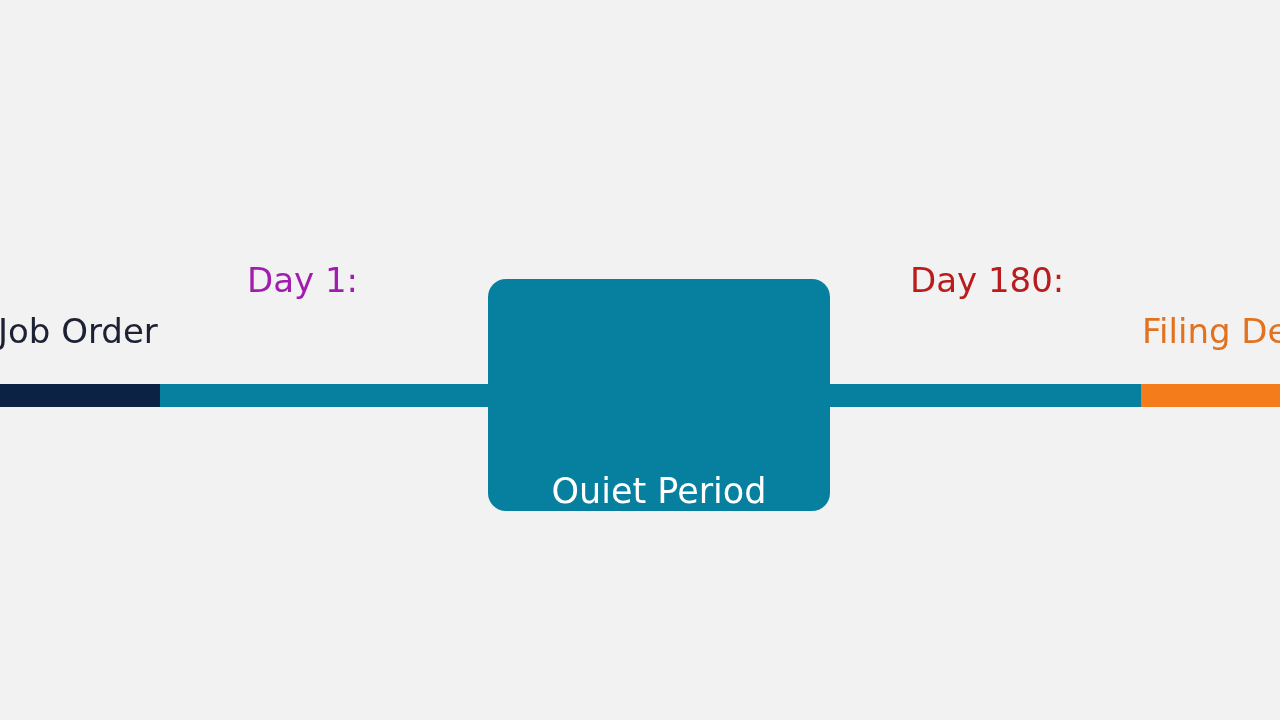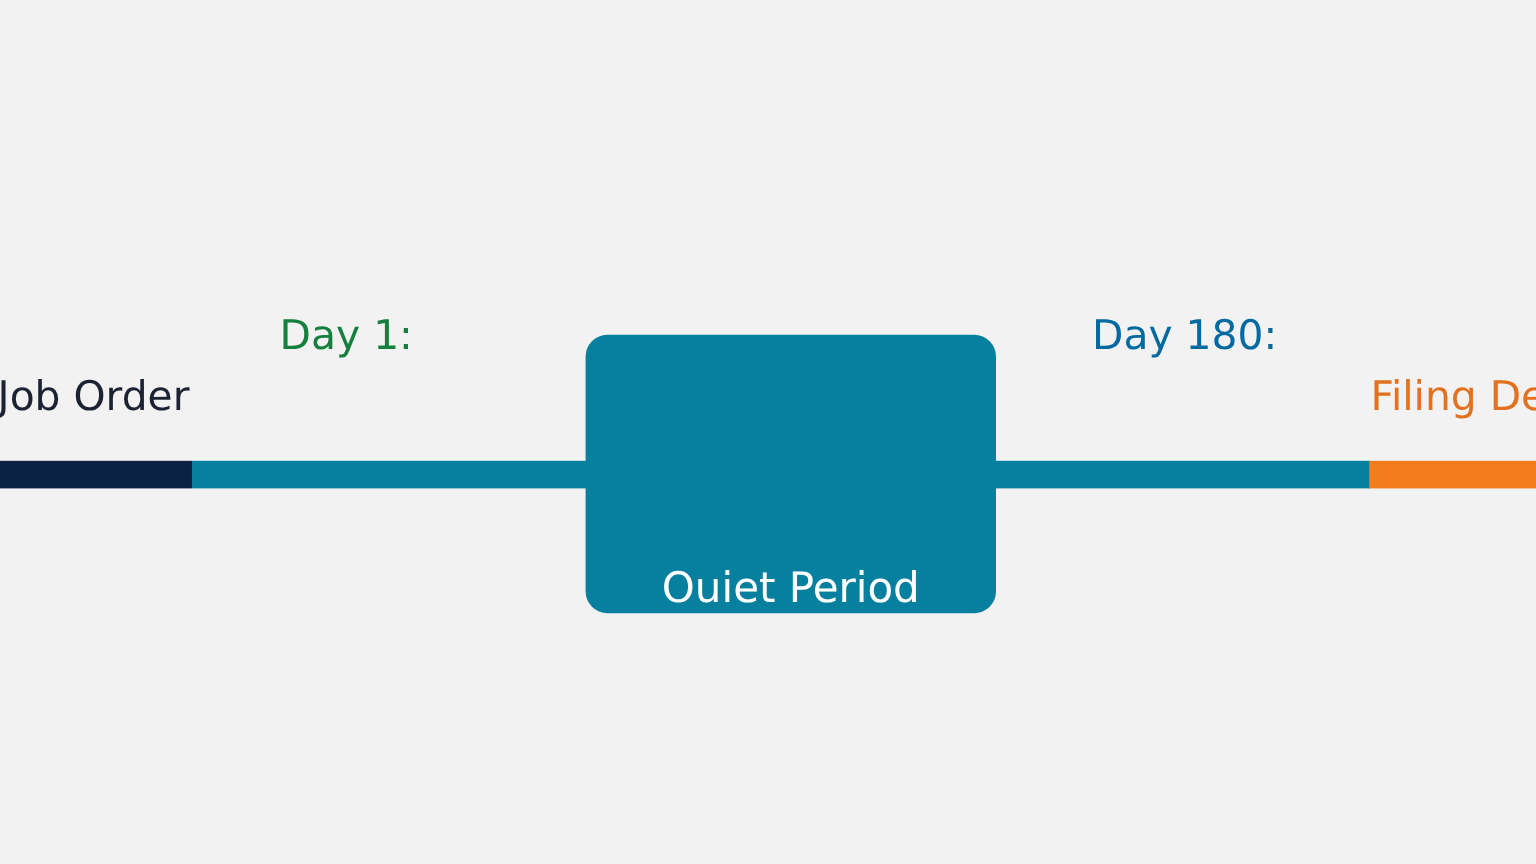--- a/index.html
+++ b/index.html
@@ -18,7 +18,7 @@
   <div class="bar" style="left:828px;width:314px;background:#07809f;"></div>
   <div class="bar" style="left:1141px;width:139px;background:#f57c1a;"></div>
 
-  <div class="lbl" style="left:233px;top:263px;color:#15803d;">Day 1:</div>
+  <div class="lbl" style="left:247px;top:263px;color:#a21caf;">Day 1:</div>
   <div class="lbl" style="left:-2px;top:314px;color:#1c2233;">Job Order</div>
 
   <div class="box">

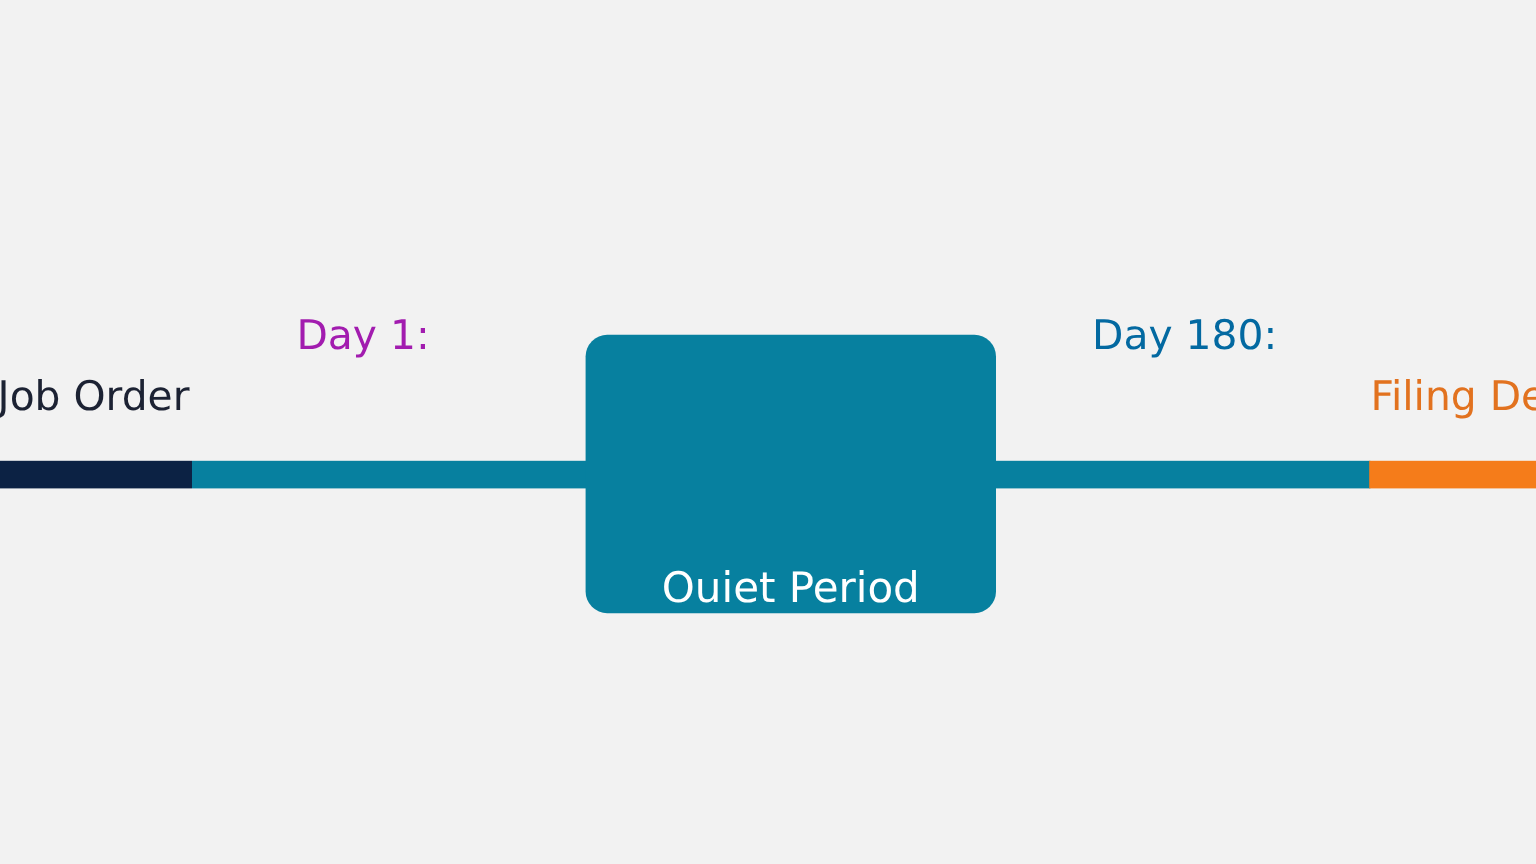--- a/index.html
+++ b/index.html
@@ -25,7 +25,7 @@
     <span>Ouiet Period</span>
   </div>
 
-  <div class="lbl" style="left:910px;top:263px;color:#0369a1;">Day 180:</div>
+  <div class="lbl" style="left:910px;top:263px;color:#b91c1c;">Day 180:</div>
   <div class="lbl" style="left:1142px;top:314px;color:#e2721f;">Filing De</div>
 </div>
 

